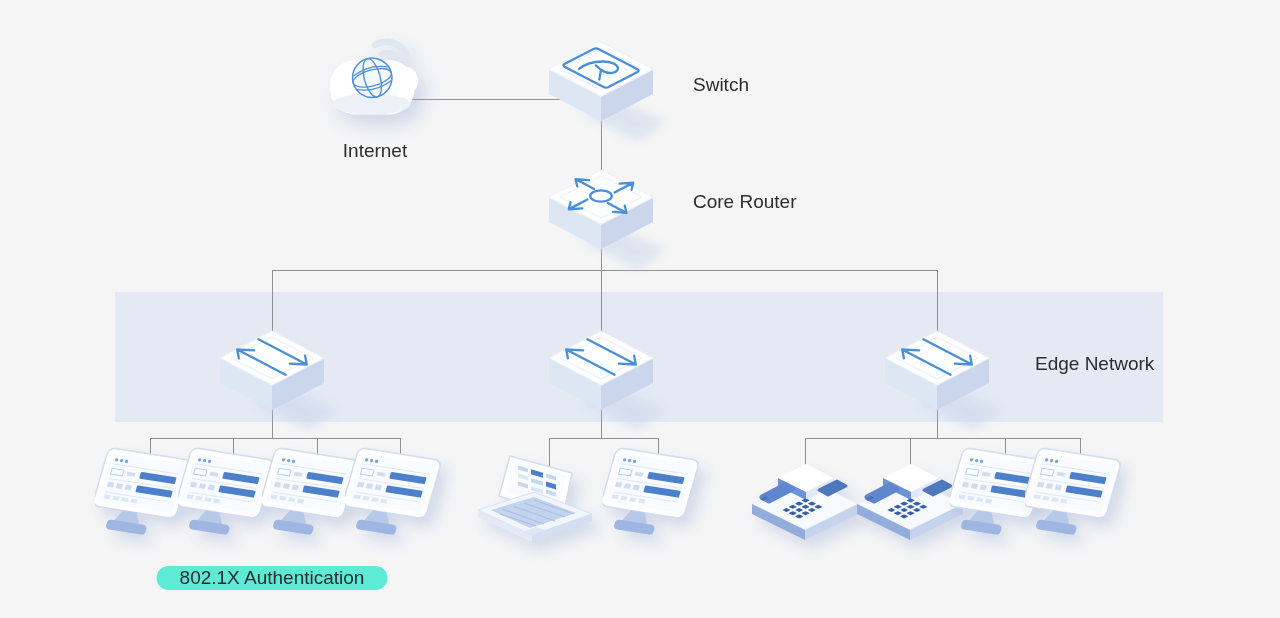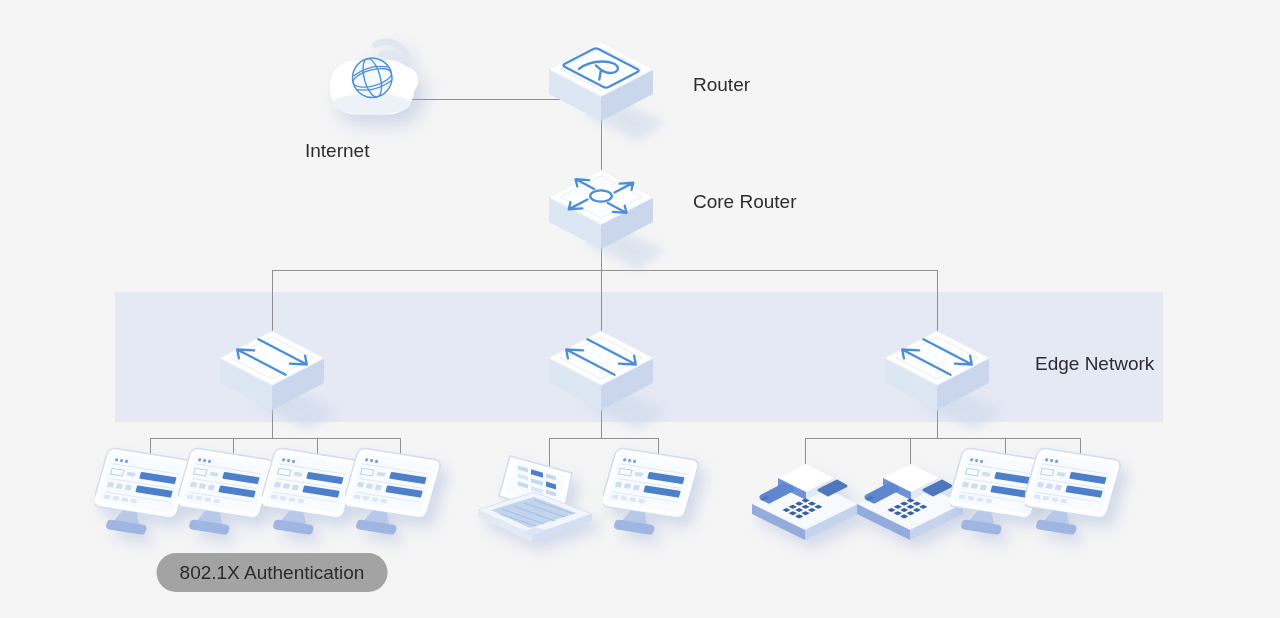--- a/index.html
+++ b/index.html
@@ -174,7 +174,7 @@
       </g>
     </svg>
   </div>
-  <div class="label" style="left:693px;top:74px">Router</div>
+  <div class="label" style="left:693px;top:74px">Switch</div>
 
   <div class="node" style="left:526px;top:152px">
     <svg width="150" height="125" viewBox="0 0 150 125">

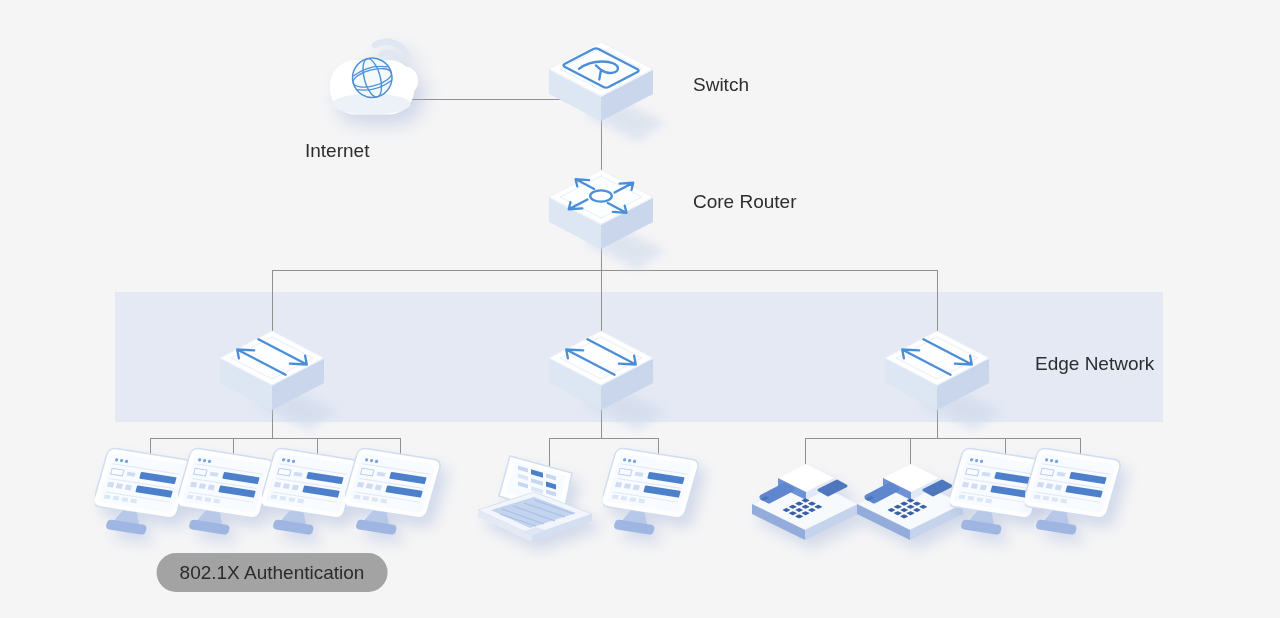--- a/index.html
+++ b/index.html
@@ -11,7 +11,7 @@
   .dev{filter:drop-shadow(7px 9px 7px rgba(150,170,210,0.35));}
   .cloudshadow{filter:drop-shadow(8px 10px 9px rgba(150,170,210,0.40));}
   .label{position:absolute;font-size:19px;color:#2d2d30;white-space:nowrap;line-height:22px;}
-  .label.center{text-align:left;}
+  .label.center{text-align:center;}
   .badge{position:absolute;top:553px;height:39px;border-radius:20px;background:#a3a3a3;
          display:flex;align-items:center;justify-content:center;font-size:19px;color:#2b2b2e;
          padding:0 23px;white-space:nowrap;transform:translateX(-50%);}

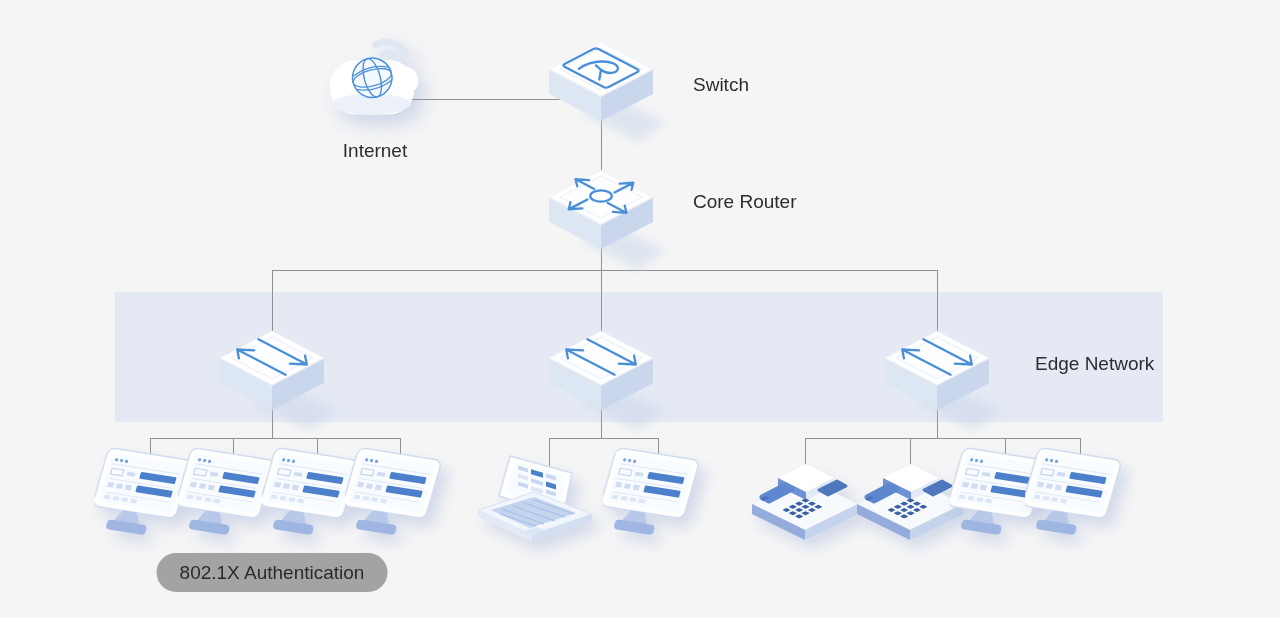--- a/index.html
+++ b/index.html
@@ -12,7 +12,7 @@
   .cloudshadow{filter:drop-shadow(8px 10px 9px rgba(150,170,210,0.40));}
   .label{position:absolute;font-size:19px;color:#2d2d30;white-space:nowrap;line-height:22px;}
   .label.center{text-align:center;}
-  .badge{position:absolute;top:553px;height:39px;border-radius:20px;background:#a3a3a3;
+  .badge{position:absolute;top:566px;height:24px;border-radius:20px;background:#5eead4;
          display:flex;align-items:center;justify-content:center;font-size:19px;color:#2b2b2e;
          padding:0 23px;white-space:nowrap;transform:translateX(-50%);}
   .g-stroke{fill:none;stroke:#4b8ed8;stroke-width:2.3;vector-effect:non-scaling-stroke;

